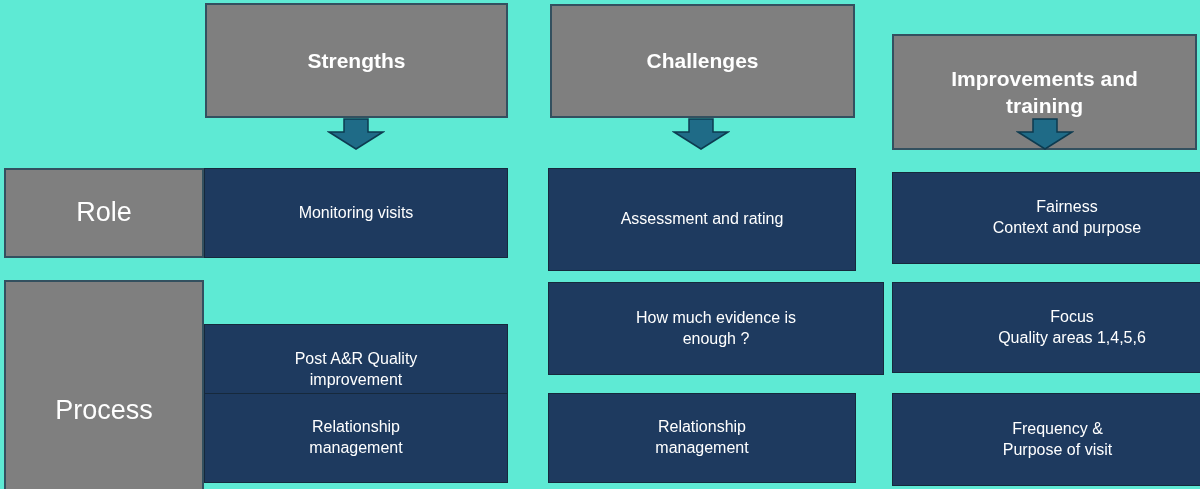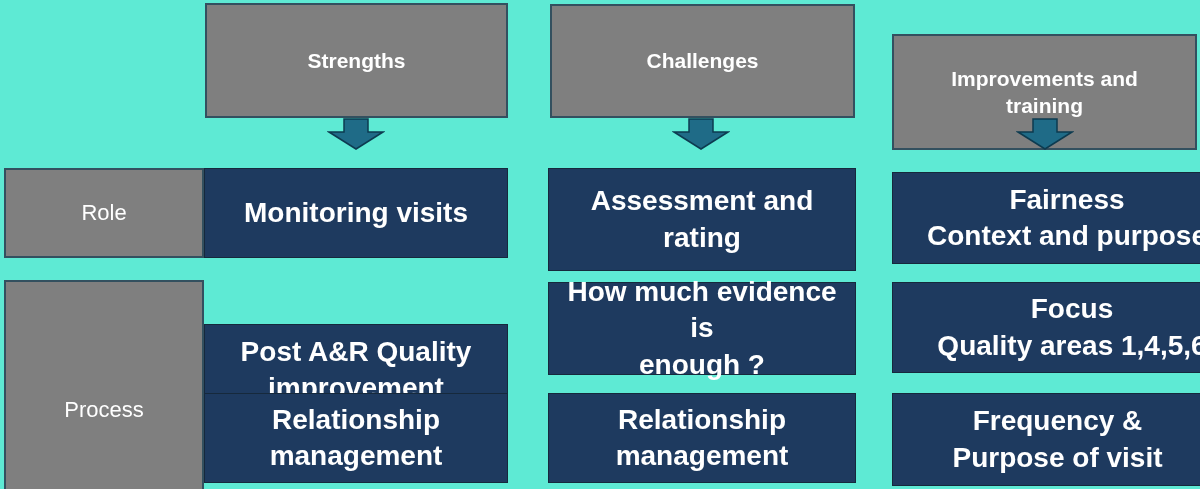--- a/index.html
+++ b/index.html
@@ -44,7 +44,7 @@
   }
   .header-box { font-weight: bold; font-size: 21px; }
   .cell { font-weight: bold; font-size: 28px; }
-  .row-label { font-weight: normal; font-size: 22px; }
+  .row-label { font-weight: normal; font-size: 27px; }
   .arrow { position: absolute; }
 </style>
 </head>

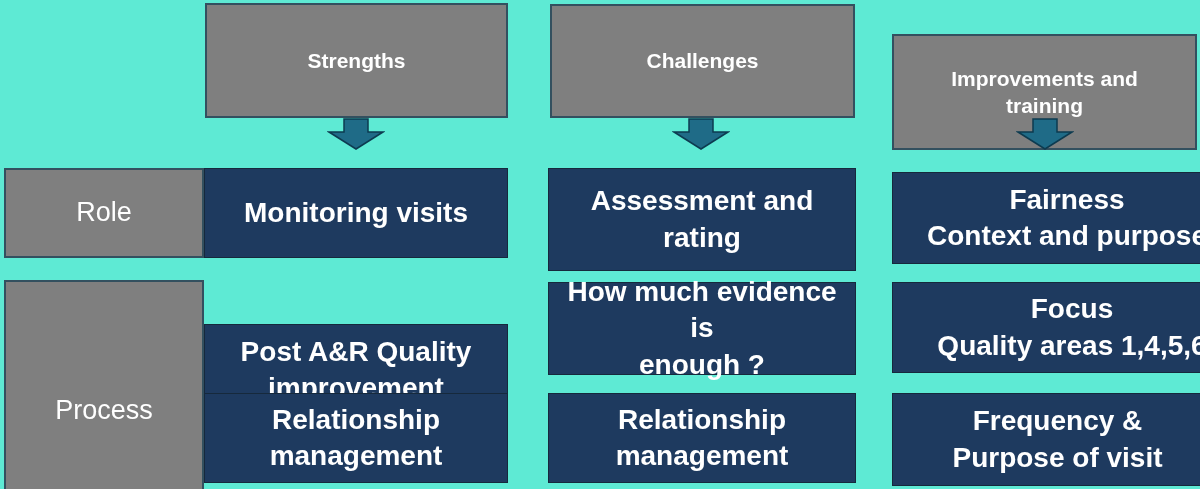--- a/index.html
+++ b/index.html
@@ -43,7 +43,7 @@
     border: 1.5px solid var(--navy_border, #16293c);
   }
   .header-box { font-weight: bold; font-size: 21px; }
-  .cell { font-weight: bold; font-size: 28px; }
+  .cell { font-weight: normal; font-size: 16px; }
   .row-label { font-weight: normal; font-size: 27px; }
   .arrow { position: absolute; }
 </style>

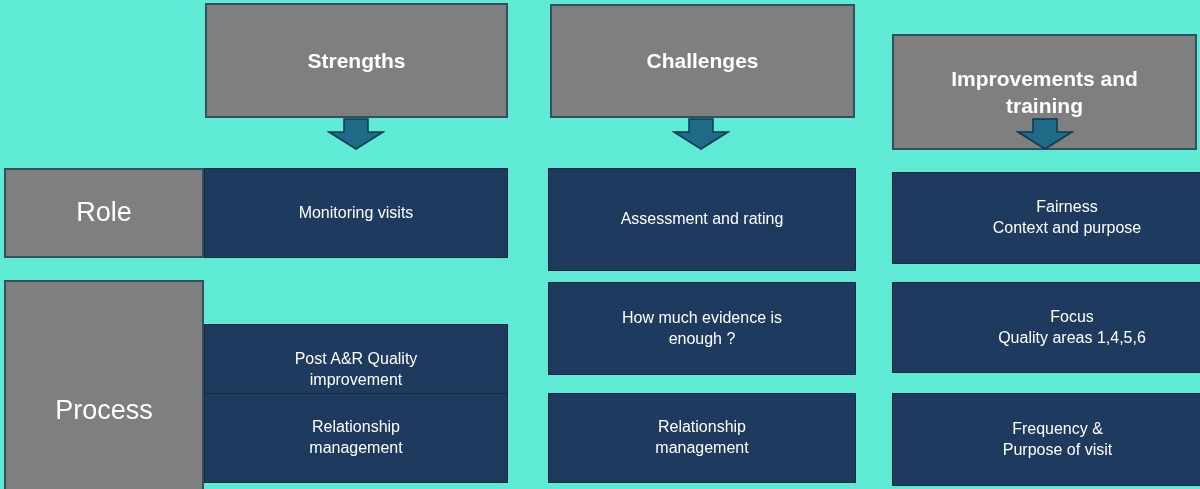--- a/index.html
+++ b/index.html
@@ -95,7 +95,7 @@
     <span>Post A&amp;R Quality
 improvement</span>
   </div>
-  <div class="box navy cell" style="left:548px; top:282px; width:308px; height:93px;">
+  <div class="box navy cell" style="left:548px; top:282px; width:336px; height:93px;">
     <span>How much evidence is
 enough ?</span>
   </div>

